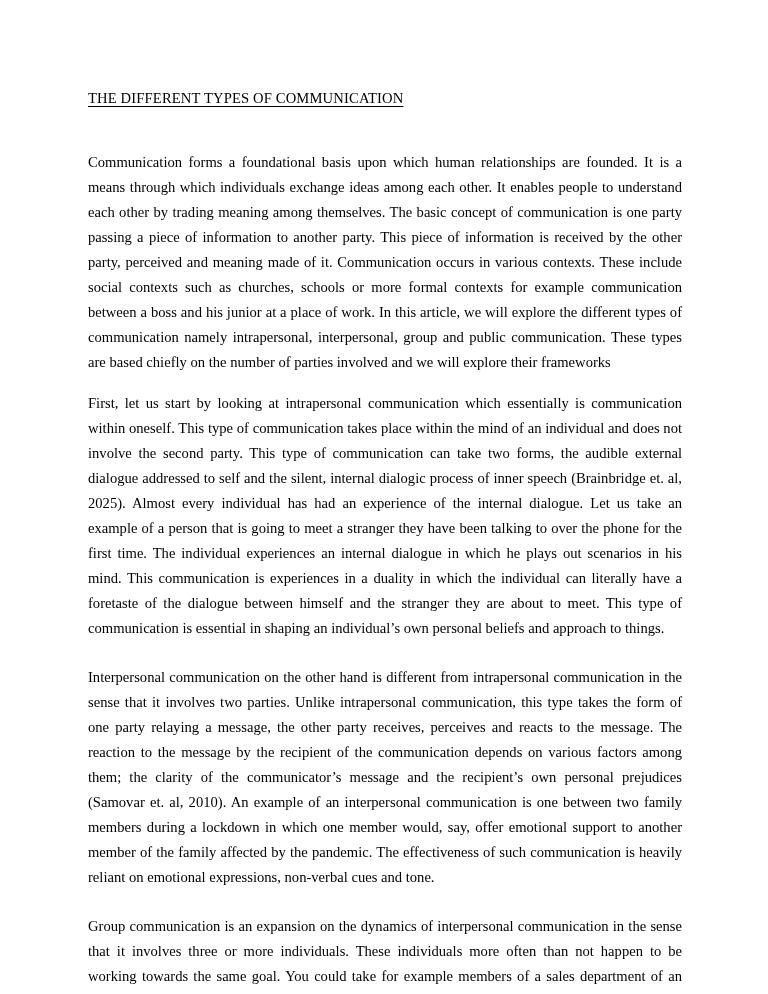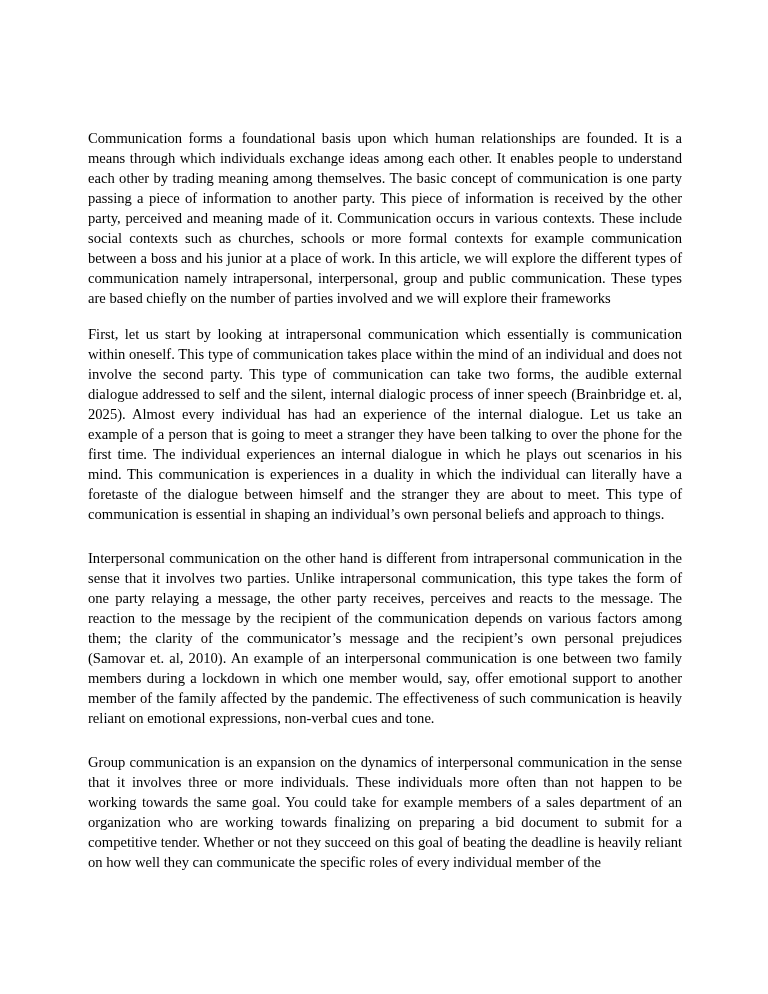--- a/index.html
+++ b/index.html
@@ -65,6 +65,7 @@
 <div class="page">
   <div class="content">
 
+    <h1 class="doc-title">THE DIFFERENT TYPES OF COMMUNICATION</h1>
 
     <div class="title-spacer"></div>
 

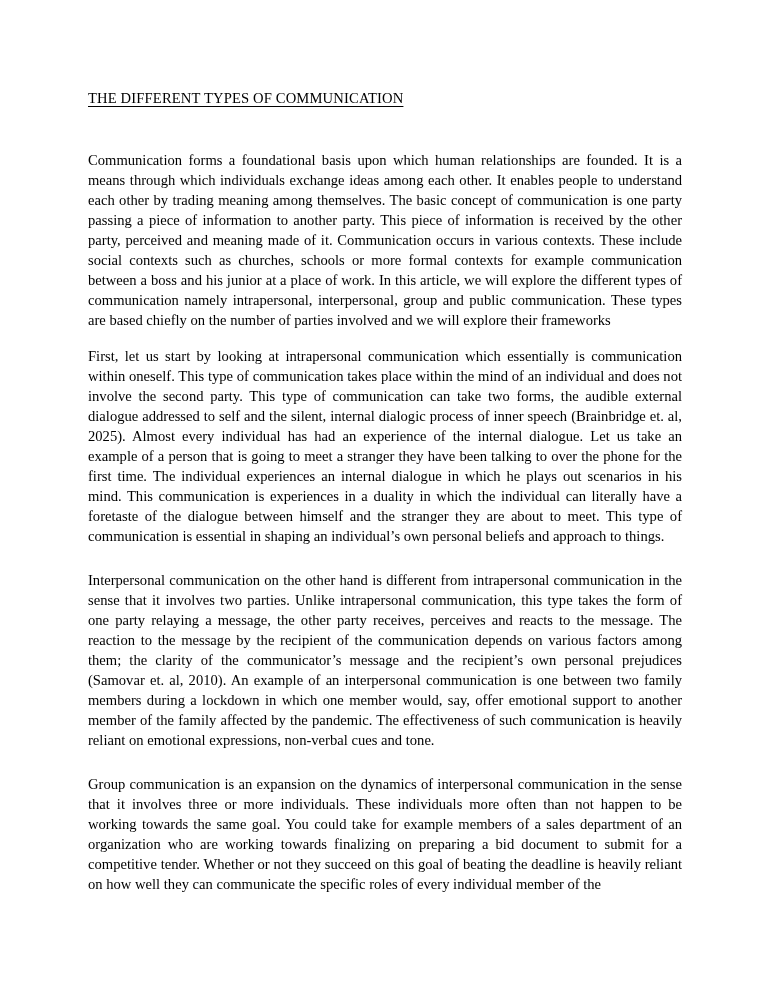--- a/index.html
+++ b/index.html
@@ -43,7 +43,7 @@
   }
   p.body-para {
     font-size: 14.6px;
-    line-height: 20px;
+    line-height: 25px;
     margin: 0;
     text-align: justify;
     text-justify: inter-word;

